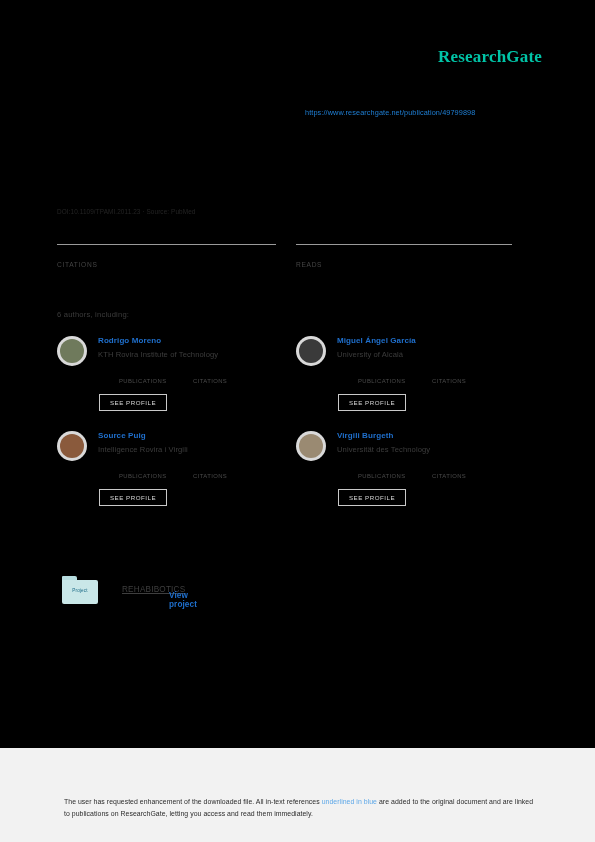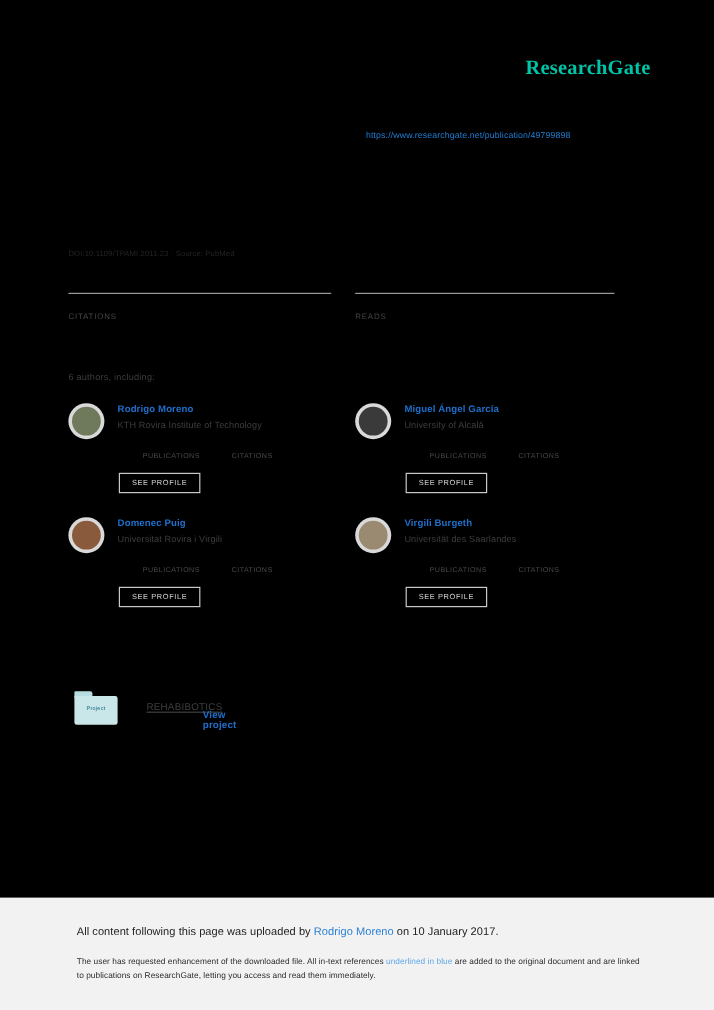--- a/index.html
+++ b/index.html
@@ -221,7 +221,7 @@
     <div class="avatar">
         <div class="face" style="background: rgb(138, 90, 60);"></div>
       </div>
-    <a class="name">Domenec Puig</a>
+    <a class="name">Source Puig</a>
     <div class="affil">Universitat Rovira i Virgili</div>
     <div class="metrics">
       <span class="m">

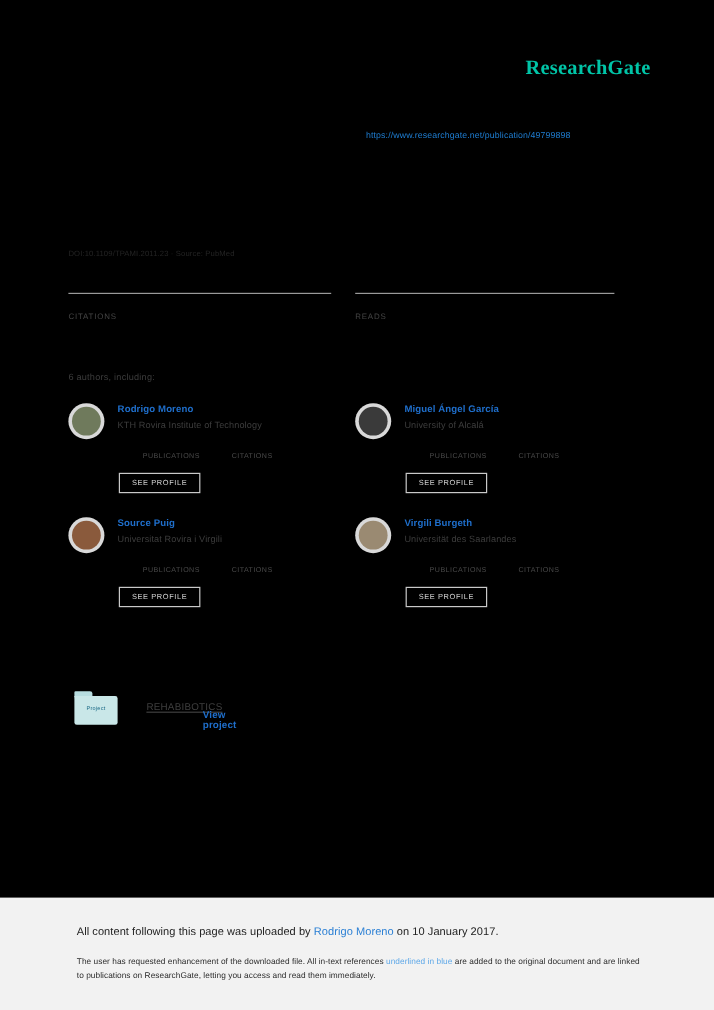--- a/index.html
+++ b/index.html
@@ -222,7 +222,7 @@
         <div class="face" style="background: rgb(138, 90, 60);"></div>
       </div>
     <a class="name">Source Puig</a>
-    <div class="affil">Universitat Rovira i Virgili</div>
+    <div class="affil">Intelligence Rovira i Virgili</div>
     <div class="metrics">
       <span class="m">
         <span class="mnum"></span>

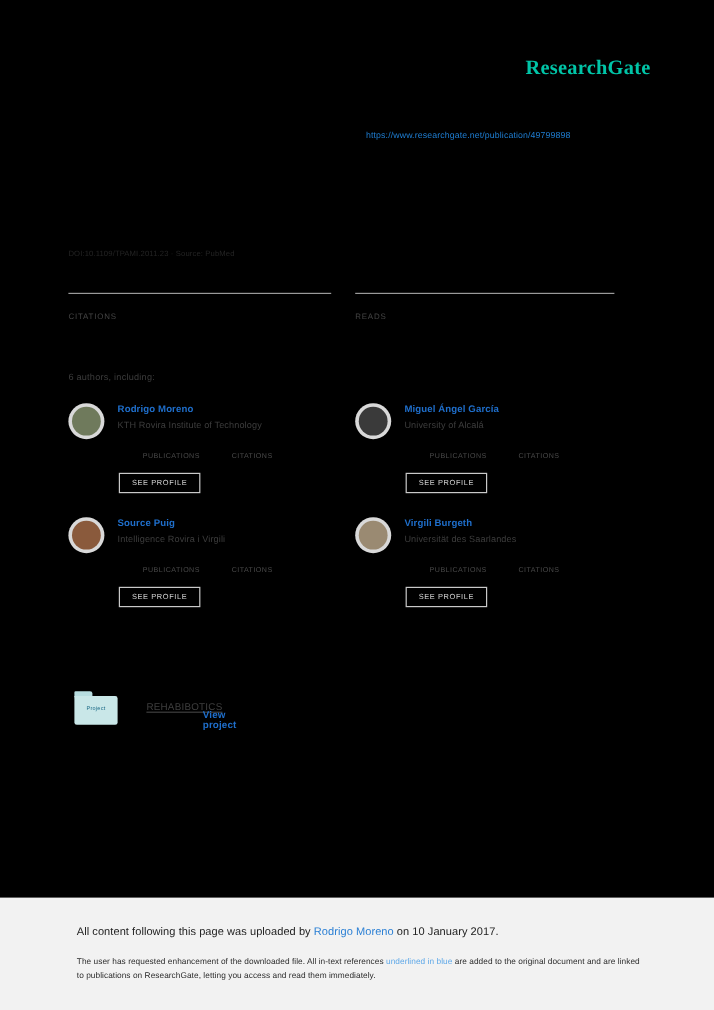--- a/index.html
+++ b/index.html
@@ -241,7 +241,7 @@
         <div class="face" style="background: rgb(154, 138, 114);"></div>
       </div>
     <a class="name">Virgili Burgeth</a>
-    <div class="affil">Universität des Saarlandes</div>
+    <div class="affil">Universität des Technology</div>
     <div class="metrics">
       <span class="m">
         <span class="mnum"></span>

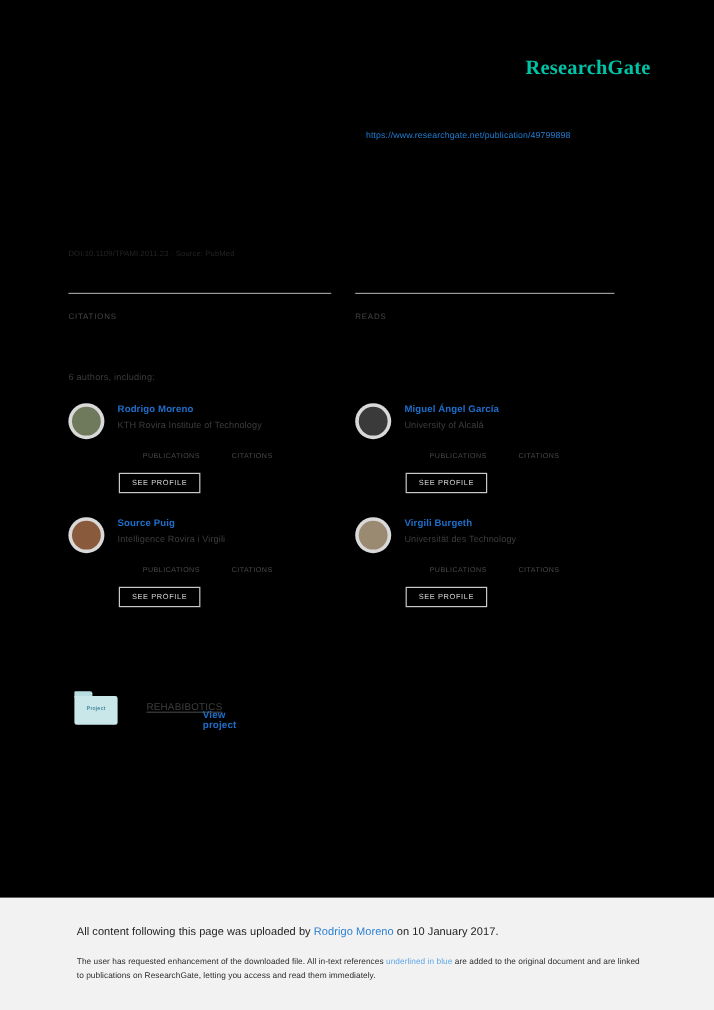--- a/index.html
+++ b/index.html
@@ -267,9 +267,6 @@
   </div>
 
   <div class="footer">
-    <div class="upload-line">
-      <span>All content following this page was uploaded by </span><a>Rodrigo Moreno</a><span> on 10 January 2017.</span>
-    </div>
     <div class="note">
       <span>The user has requested enhancement of the downloaded file. All in-text references </span><span class="blue">underlined in blue</span><span> are added to the original document and are linked to publications on ResearchGate, letting you access and read them immediately.</span>
     </div>

